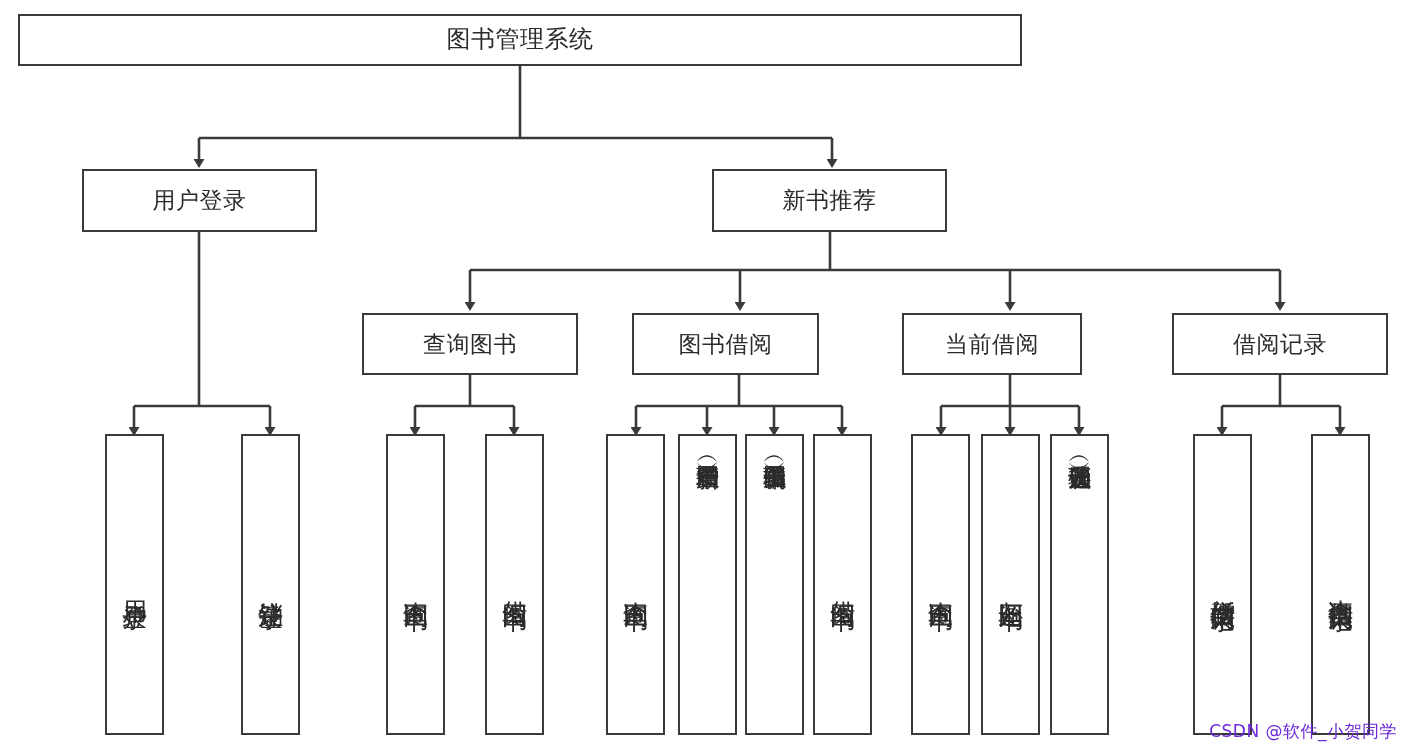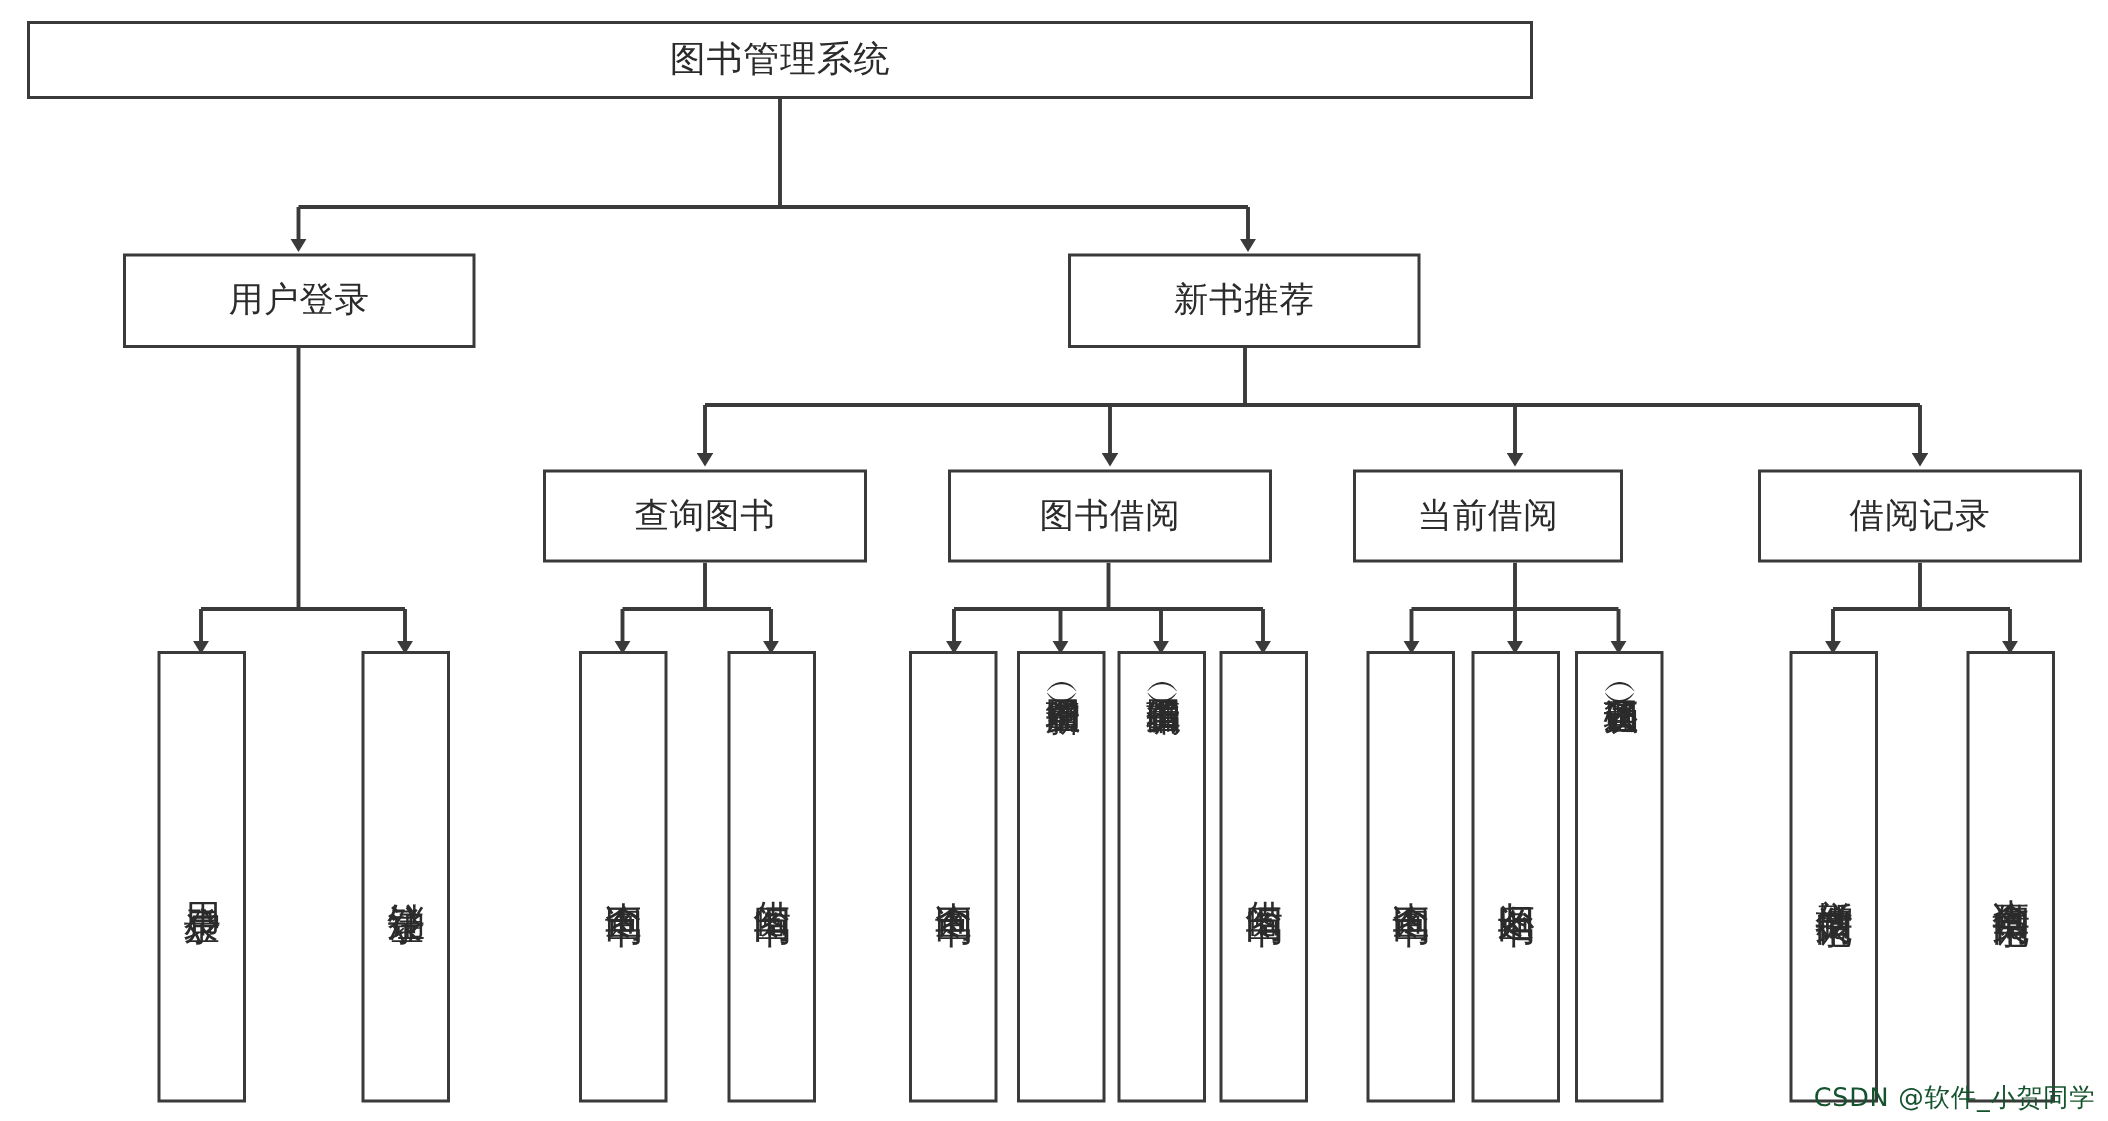--- a/index.html
+++ b/index.html
@@ -148,7 +148,7 @@
   <div class="node horiz" style="left:362px; top:313px; width:216px; height:62px;">
     <span class="label">查询图书</span>
   </div>
-  <div class="node horiz" style="left:632px; top:313px; width:216px; height:62px;">
+  <div class="node horiz" style="left:632px; top:313px; width:187px; height:62px;">
     <span class="label">图书借阅</span>
   </div>
   <div class="node horiz" style="left:902px; top:313px; width:180px; height:62px;">

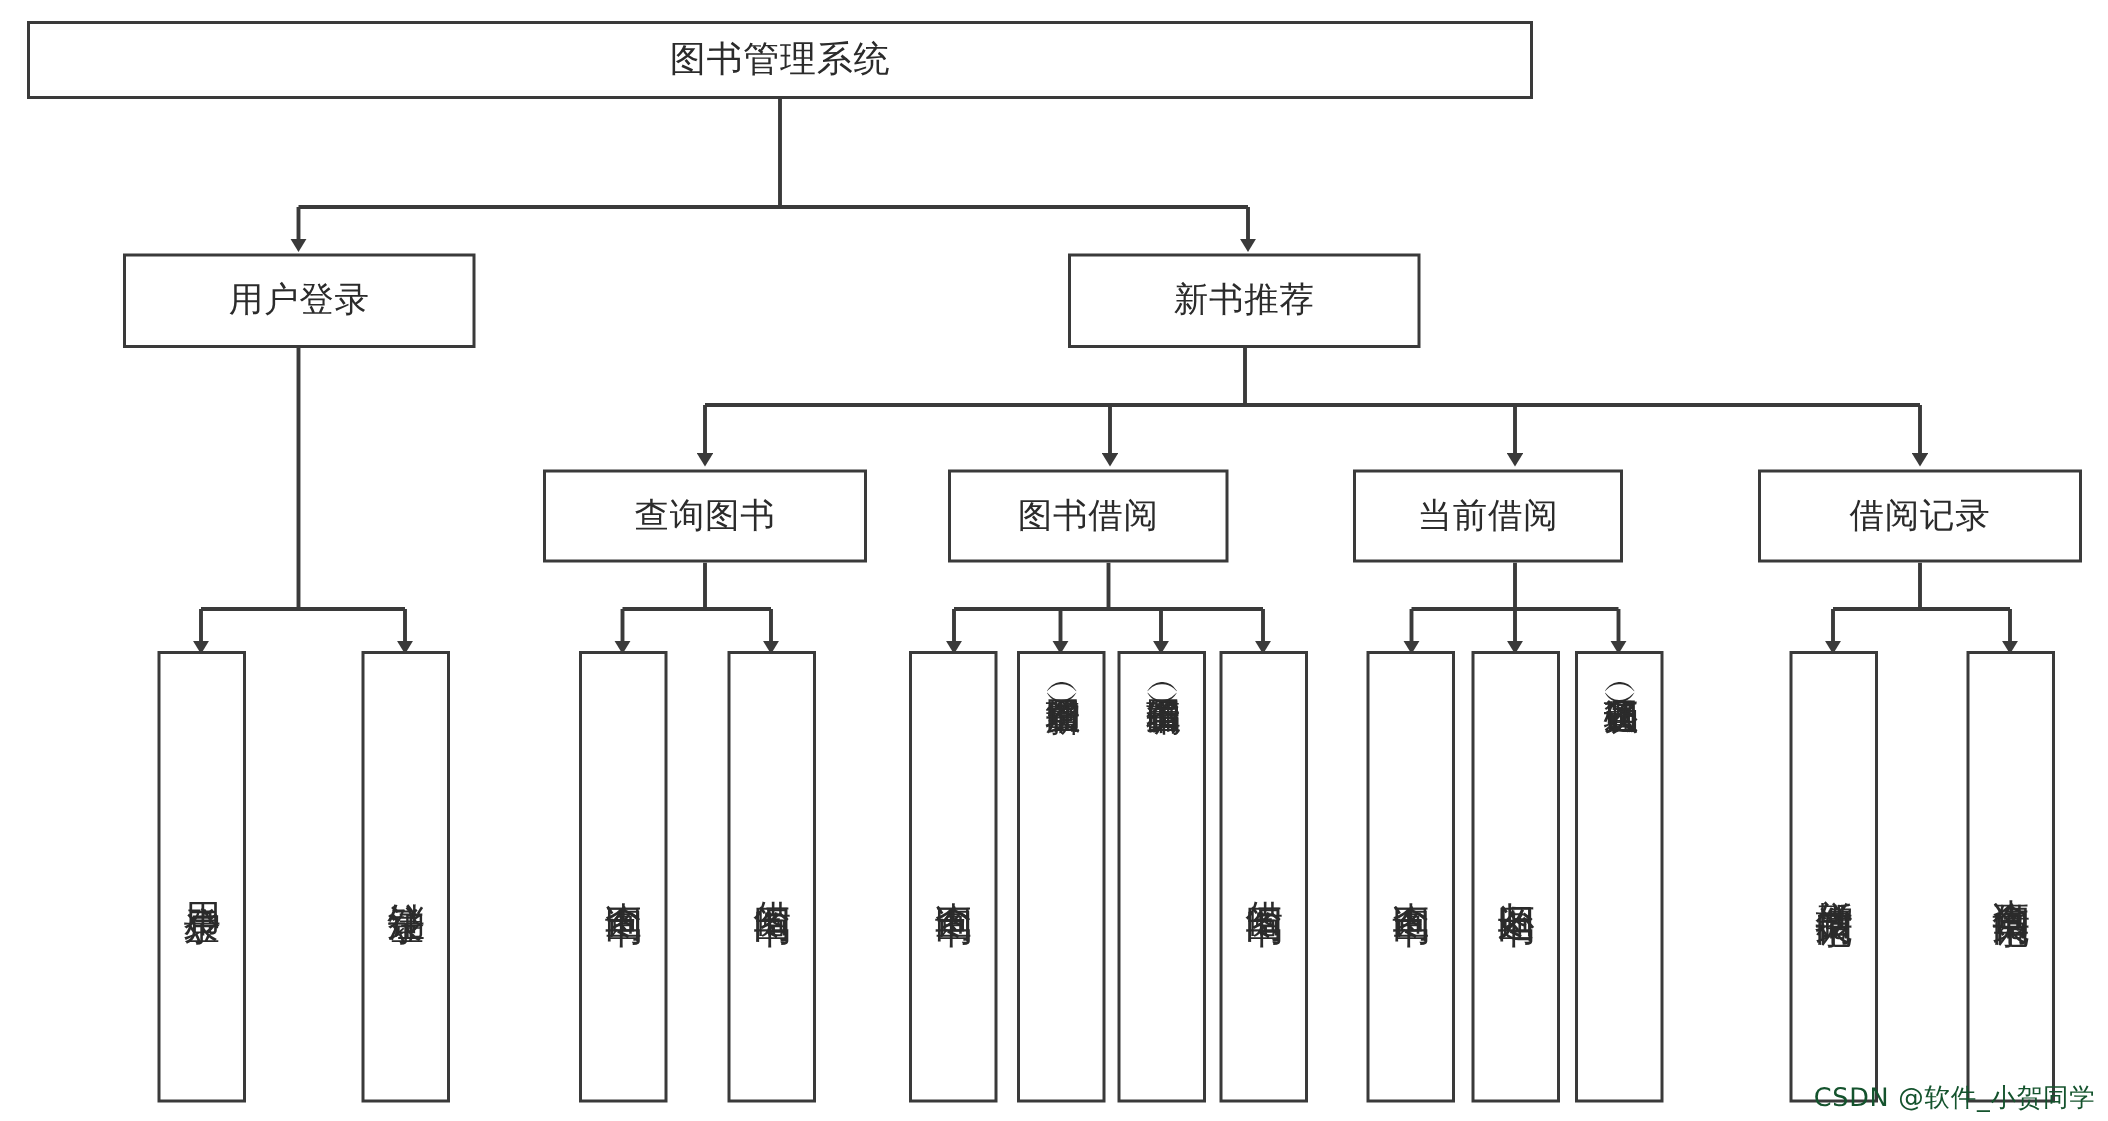--- a/index.html
+++ b/index.html
@@ -74,7 +74,7 @@
     right: 8px;
     bottom: 4px;
     font-size: 17px;
-    color: #14532d;
+    color: #6d28d9;
     white-space: nowrap;
     letter-spacing: 0.5px;
   }

